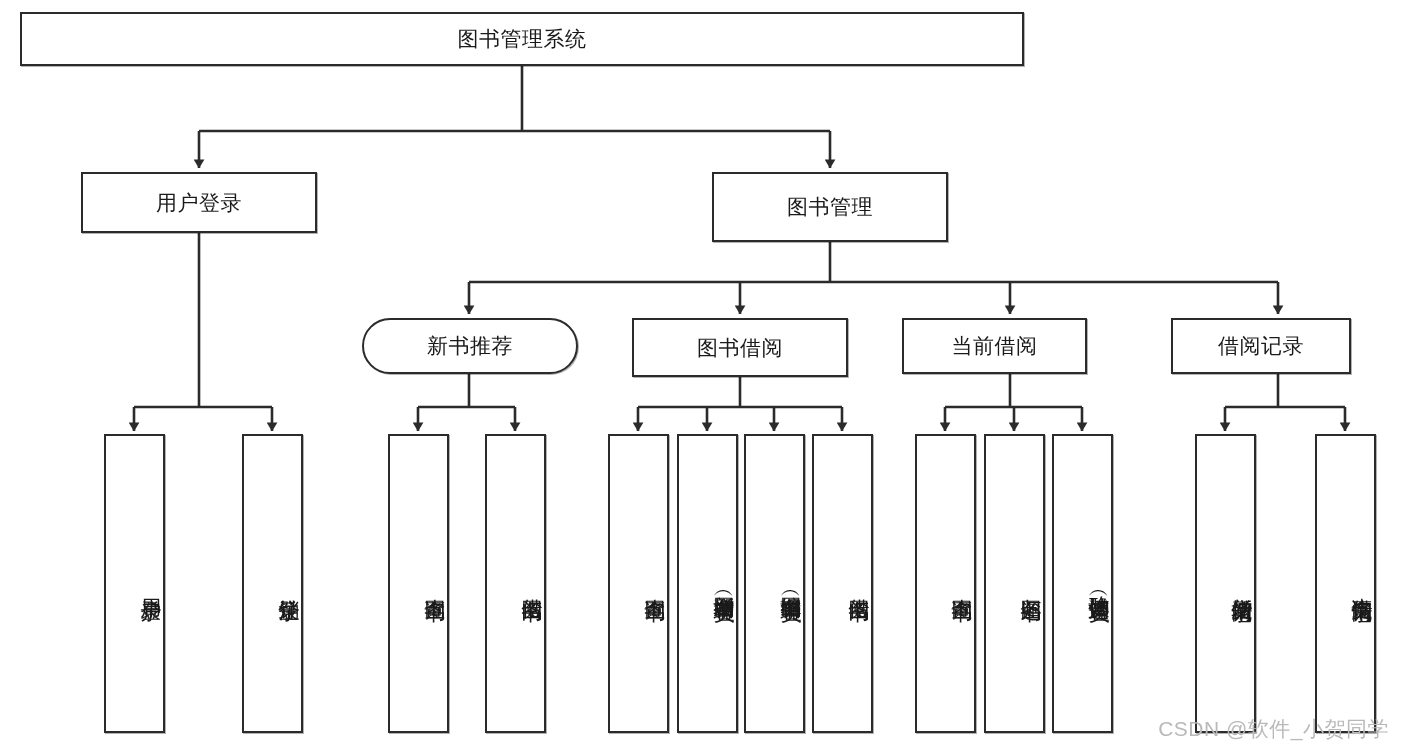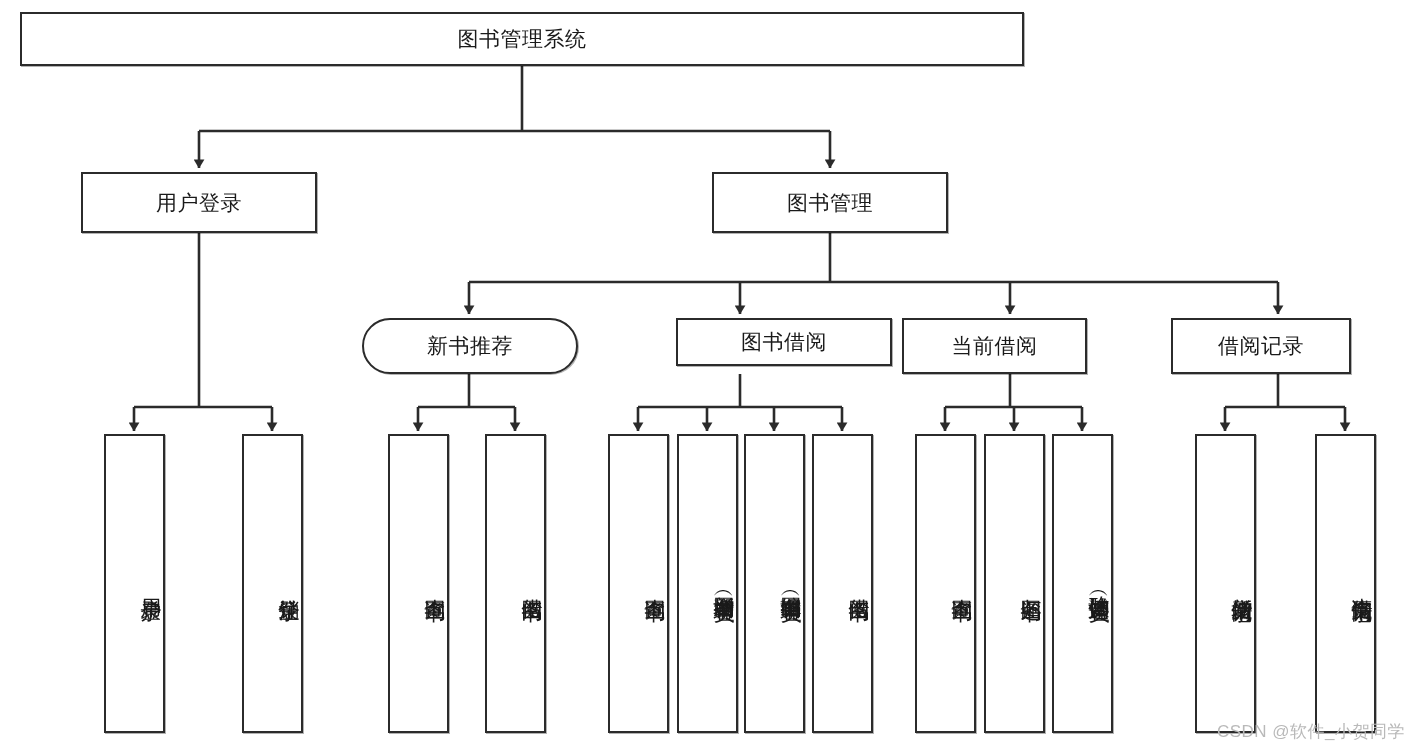--- a/index.html
+++ b/index.html
@@ -132,7 +132,7 @@
   <div class="node h" style="left:81px; top:172px; width:236px; height:61px;">
     <span>用户登录</span>
   </div>
-  <div class="node h" style="left:712px; top:172px; width:236px; height:61px;">
+  <div class="node h" style="left:712px; top:172px; width:236px; height:70px;">
     <span>图书管理</span>
   </div>
 

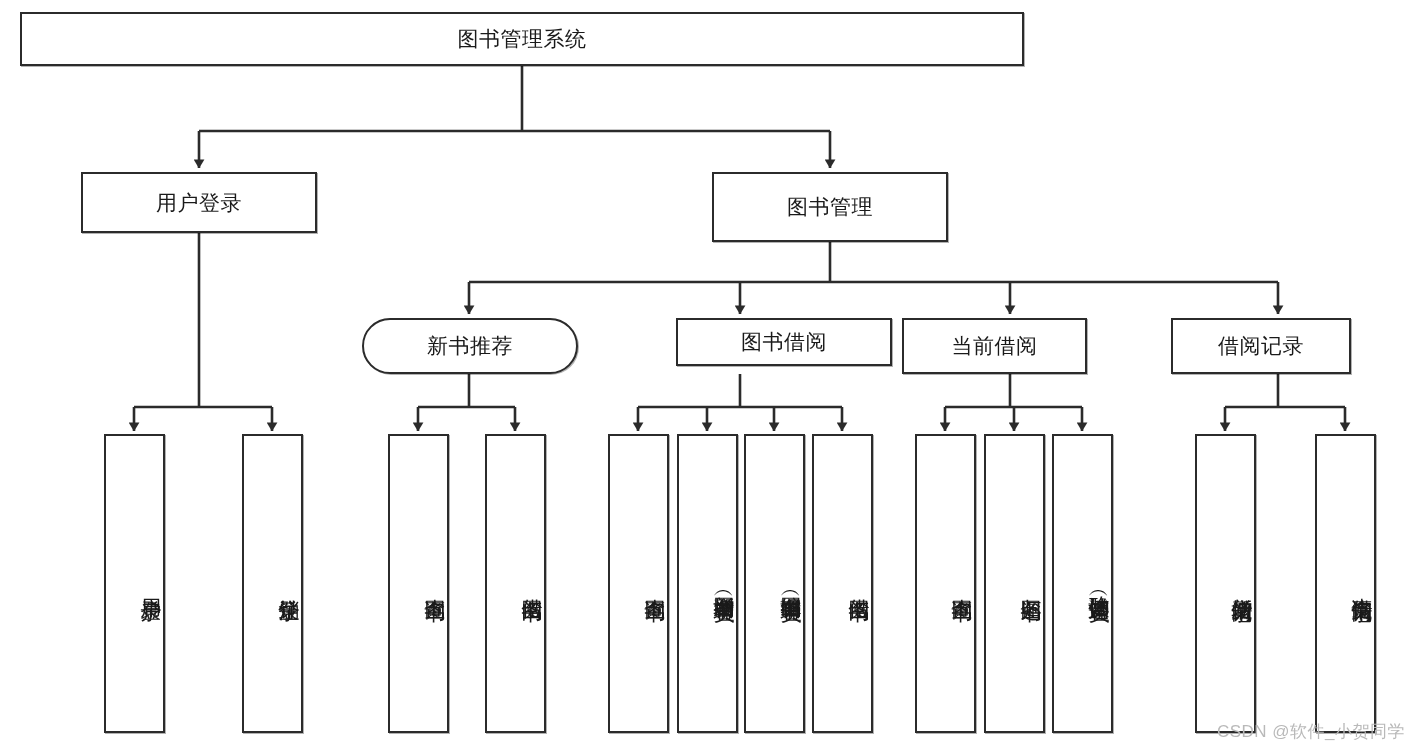--- a/index.html
+++ b/index.html
@@ -139,7 +139,7 @@
   <div class="node h" style="left:362px; top:318px; width:216px; height:56px;border-radius:28px;">
     <span>新书推荐</span>
   </div>
-  <div class="node h" style="left:632px; top:318px; width:216px; height:48px;margin-left:44px;">
+  <div class="node h" style="left:632px; top:318px; width:216px; height:59px;">
     <span>图书借阅</span>
   </div>
   <div class="node h" style="left:902px; top:318px; width:185px; height:56px;">

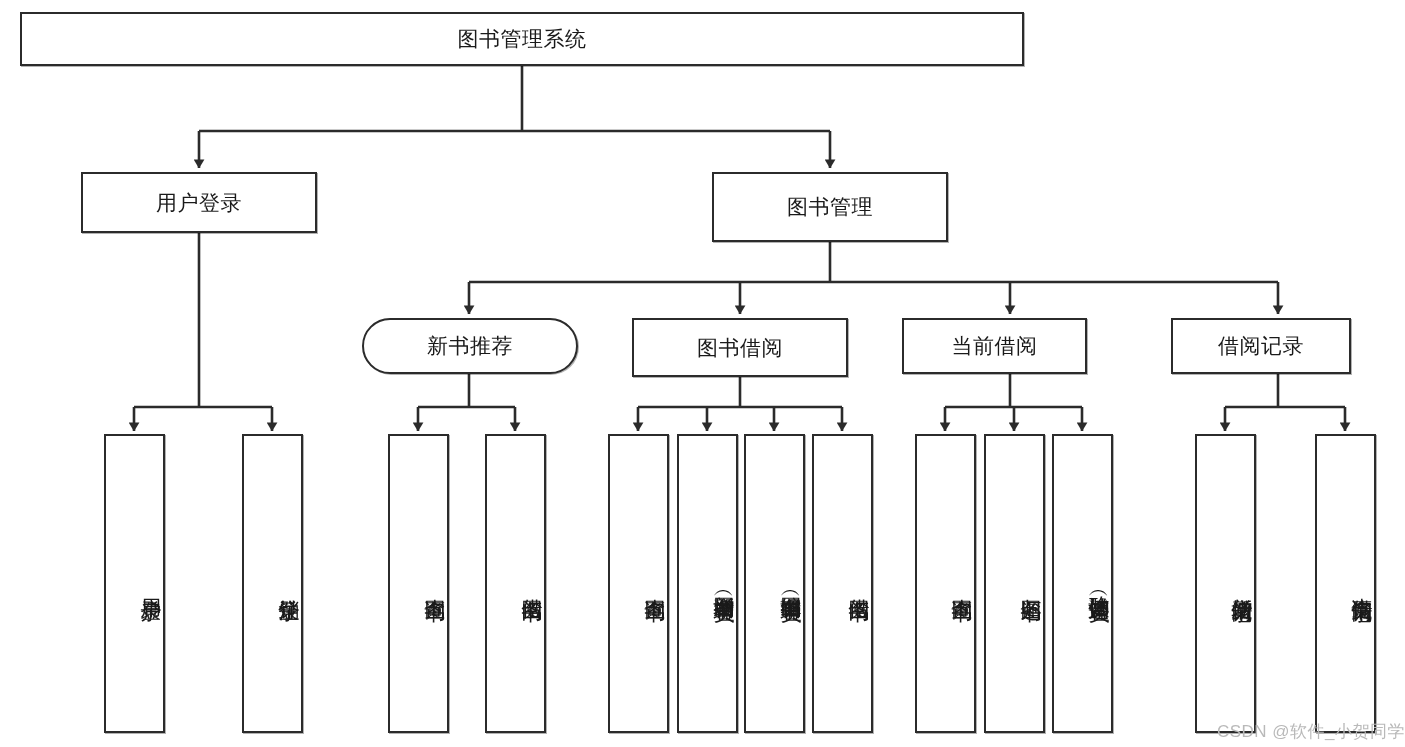--- a/index.html
+++ b/index.html
@@ -61,9 +61,9 @@
   }
   #watermark {
     position: absolute;
-    right: 0;
+    right: 16px;
     bottom: 4px;
-    font-size: 17px;
+    font-size: 21px;
     color: #b9b9b9;
     letter-spacing: 0.5px;
     user-select: none;

